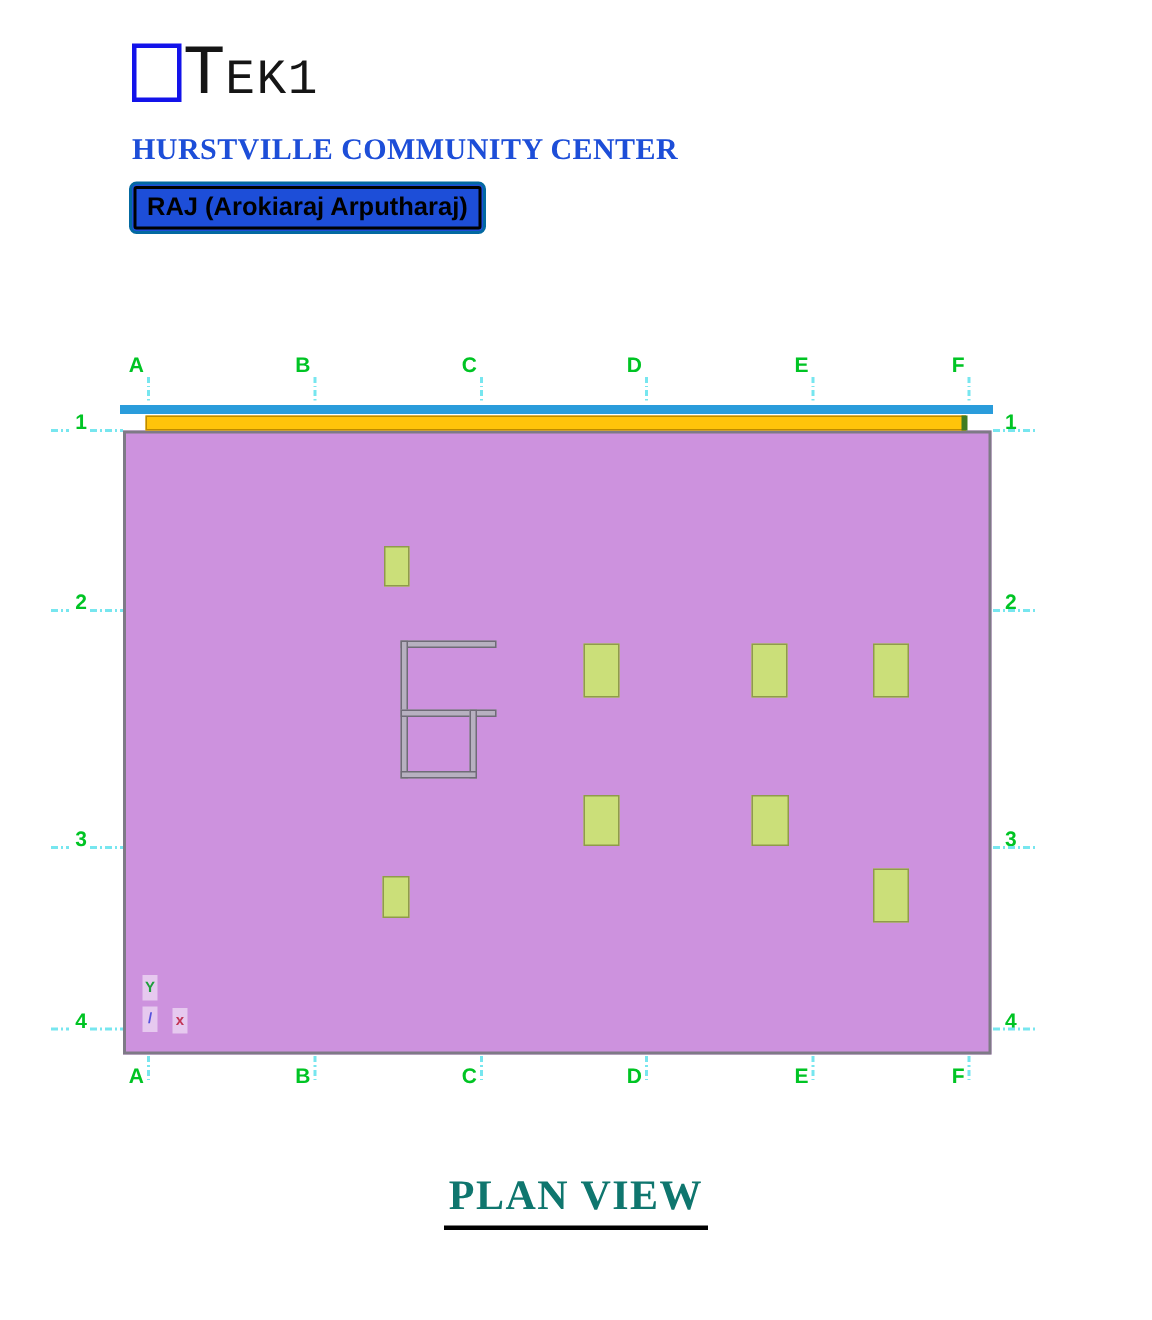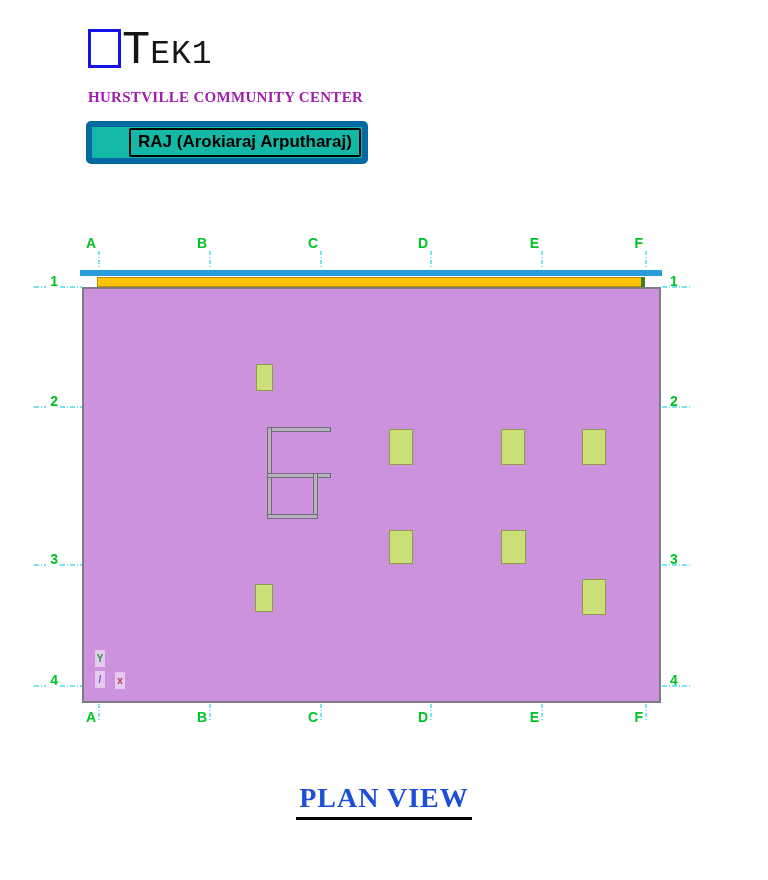--- a/index.html
+++ b/index.html
@@ -14,8 +14,8 @@
   .logo-text .big{font-size:47px;}
   .logo-text .small{font-size:33px;letter-spacing:1px;}
   .subtitle{position:absolute;left:88px;top:89px;
-    font-family:"Liberation Serif",serif;font-weight:bold;font-size:15px;
-    letter-spacing:.3px;color:#a21caf;white-space:nowrap;}
+    font-family:"Liberation Serif",serif;font-weight:bold;font-size:20px;
+    letter-spacing:.3px;color:#1d4ed8;white-space:nowrap;}
   .badge-outer{position:absolute;left:86px;top:121px;border:6px solid #0369a1;
     border-radius:5px;background:#14b8a6;padding-left:36px;}
   .badge-inner{border:2px solid #000;border-radius:2px;margin:1px;

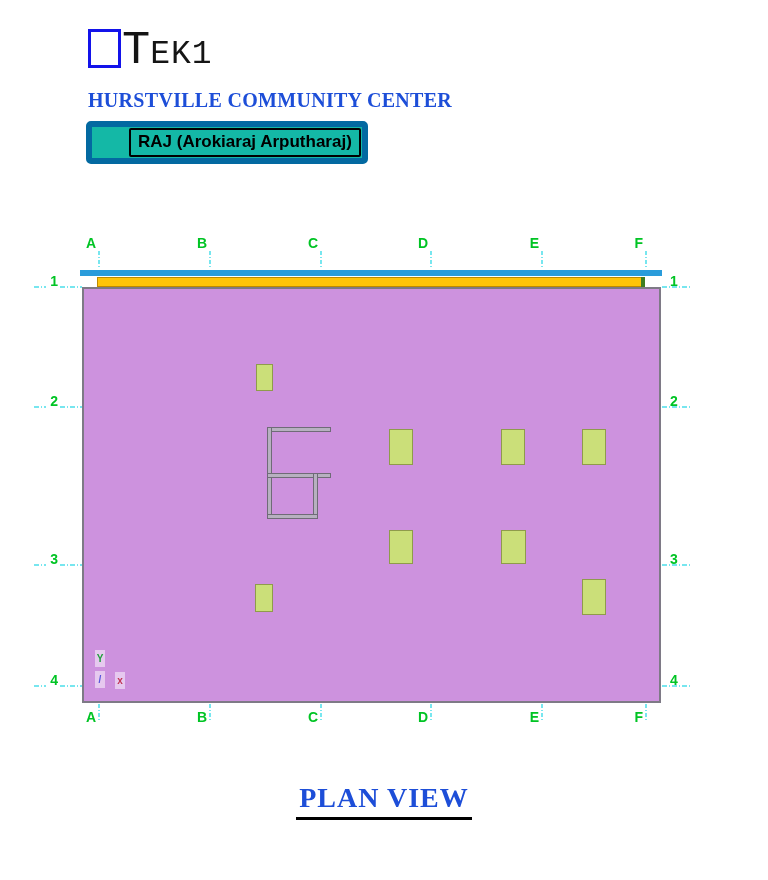--- a/index.html
+++ b/index.html
@@ -16,8 +16,8 @@
   .subtitle{position:absolute;left:88px;top:89px;
     font-family:"Liberation Serif",serif;font-weight:bold;font-size:20px;
     letter-spacing:.3px;color:#1d4ed8;white-space:nowrap;}
-  .badge-outer{position:absolute;left:86px;top:121px;border:6px solid #0369a1;
-    border-radius:5px;background:#14b8a6;padding-left:36px;}
+  .badge-outer{position:absolute;left:86px;top:121px;border:2px solid #0369a1;
+    border-radius:5px;background:#1d4ed8;}
   .badge-inner{border:2px solid #000;border-radius:2px;margin:1px;
     padding:2px 7px 3px 7px;font-weight:bold;font-size:17px;color:#000;
     white-space:nowrap;}

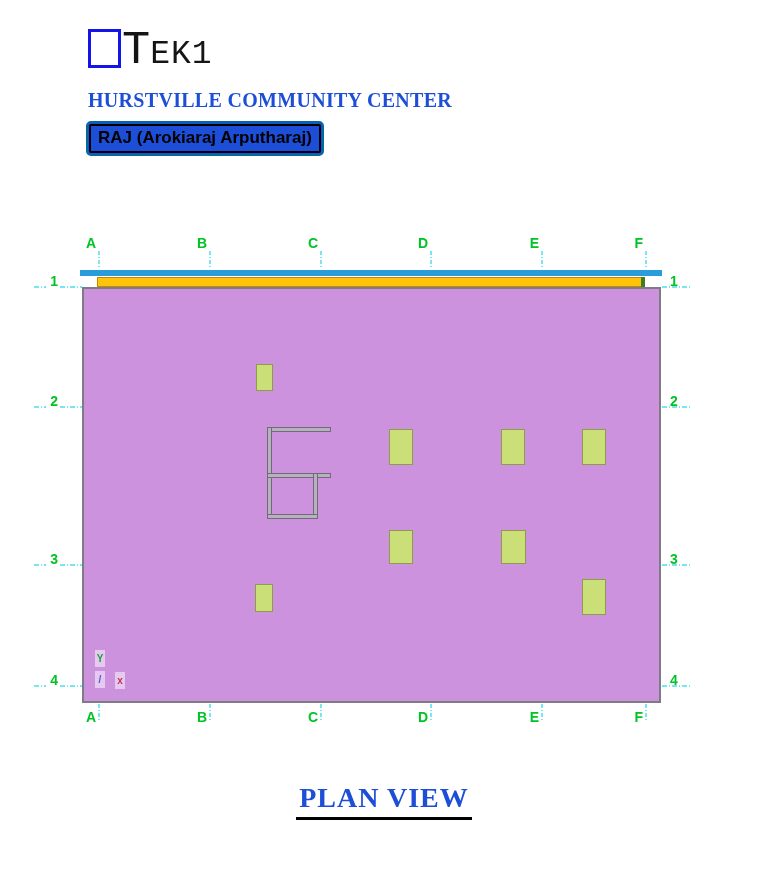--- a/index.html
+++ b/index.html
@@ -55,7 +55,7 @@
   
   .title-wrap{position:absolute;left:0;top:782px;width:768px;text-align:center;}
   .title-wrap span{display:inline-block;font-family:"Liberation Serif",serif;
-    font-weight:bold;font-size:28px;letter-spacing:1px;color:#1d4ed8;
+    font-weight:bold;font-size:28px;letter-spacing:1px;color:#0f766e;
     border-bottom:3px solid #000;padding:0 3px 3px 3px;}
 </style>
 </head>

